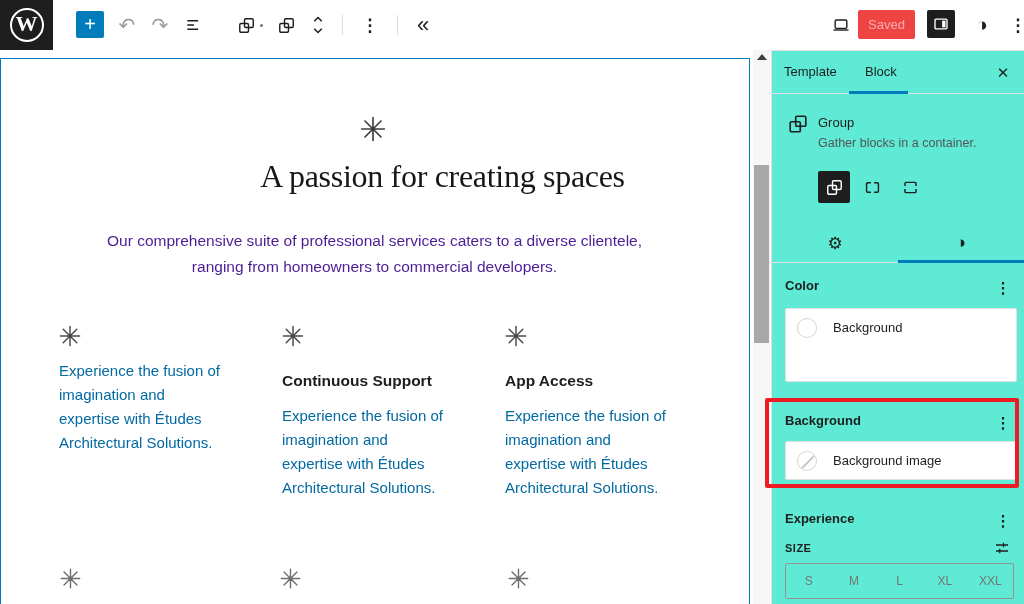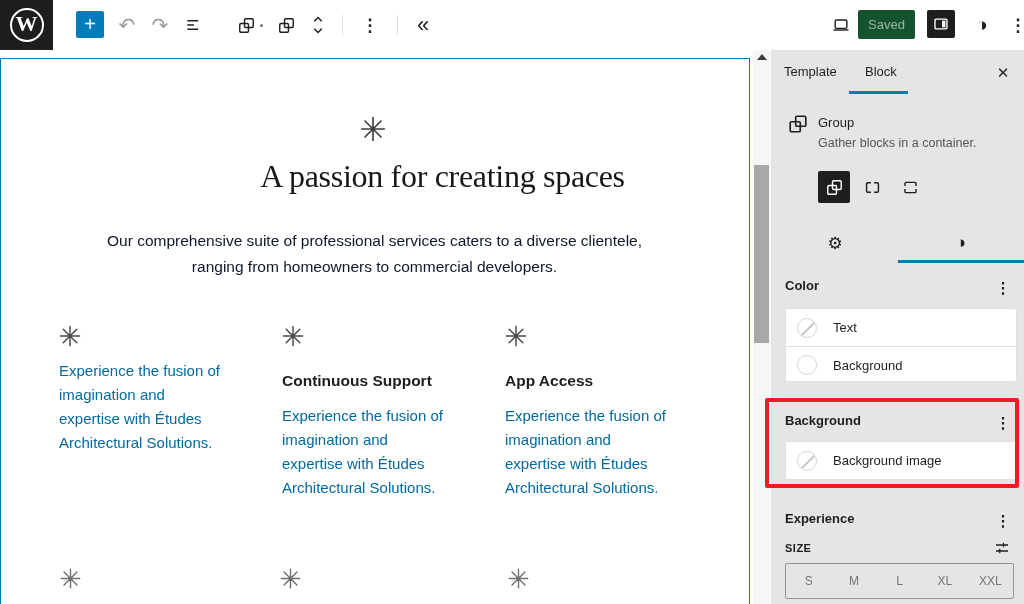--- a/index.html
+++ b/index.html
@@ -19,7 +19,7 @@
   .tb-divider { top:15px; width:1px; height:20px; background:#ddd; }
   .sep-dot { left:260px; top:24px; width:3px; height:3px; border-radius:50%; background:#757575; }
   .laptop-btn { left:829px; }
-  .saved-btn { left:858px; top:10px; width:57px; height:29px; background:#14532d; border:none; border-radius:2px; color:rgba(255,255,255,0.55); font-size:13px; cursor:default; }
+  .saved-btn { left:858px; top:10px; width:57px; height:29px; background:#ef4444; border:none; border-radius:2px; color:rgba(255,255,255,0.55); font-size:13px; cursor:default; }
   .panel-toggle { left:927px; top:10px; width:28px; height:28px; background:#1e1e1e; border:none; border-radius:2px; display:flex; align-items:center; justify-content:center; cursor:pointer; }
   .styles-top-btn { left:970px; top:12px; }
   .kebab-top { left:1006px; top:13px; }

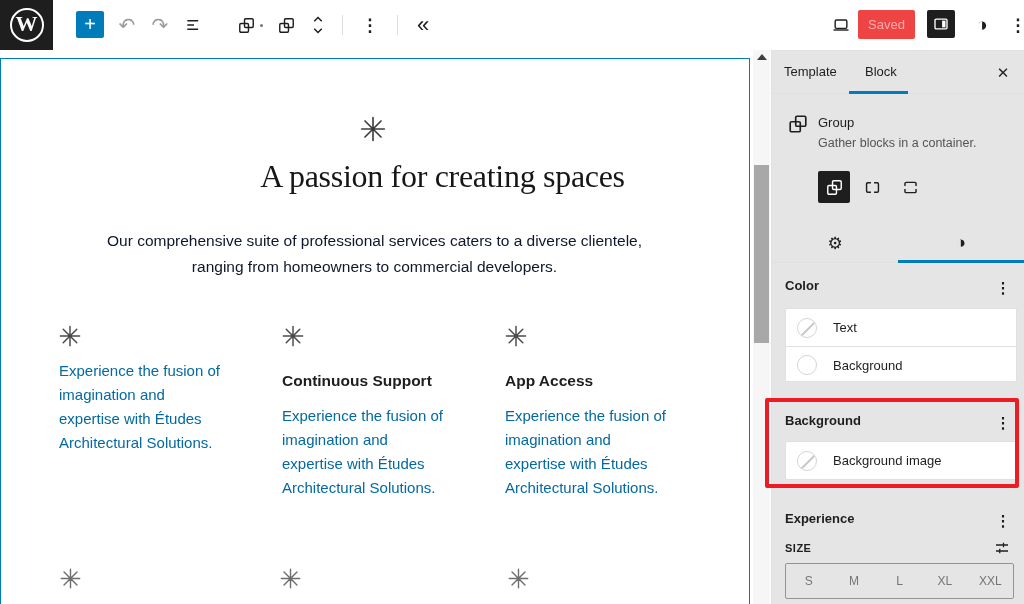--- a/index.html
+++ b/index.html
@@ -46,7 +46,7 @@
   .sb-thumb { left:1px; top:115px; width:15px; height:178px; background:#a8a8a8; cursor:grab; }
 
   
-  .sidebar { left:771px; top:50px; width:253px; height:554px; background:#e5e5e5; border-left:1px solid #e0e0e0; border-top:1px solid #e0e0e0; }
+  .sidebar { left:771px; top:50px; width:253px; height:554px; background:#5eead4; border-left:1px solid #e0e0e0; border-top:1px solid #e0e0e0; }
   .side-tabs { left:0; top:0; width:252px; height:43px; border-bottom:1px solid #e0e0e0; }
   .side-tab { top:13px; font-size:13px; background:none; border:none; color:#1e1e1e; cursor:pointer; }
   .tab-template { left:12px; }

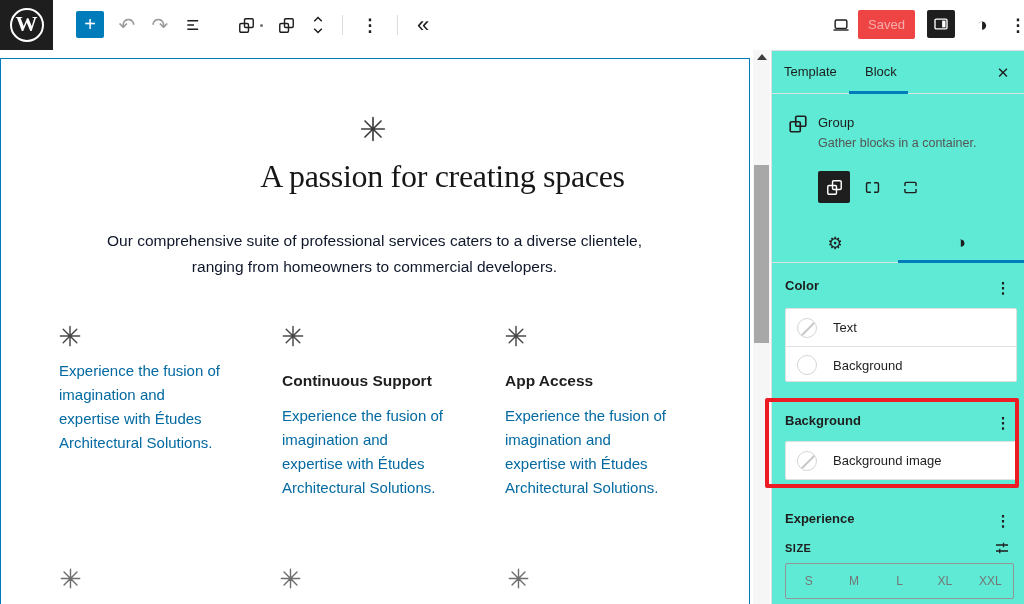--- a/index.html
+++ b/index.html
@@ -31,7 +31,7 @@
   .star svg { display:block; }
   .canvas-star-top { left:359px; top:57px; }
   .page-heading { left:0; top:99px; width:883px; text-align:center; font-family:"Liberation Serif", serif; font-size:32px; font-weight:400; color:#161616; letter-spacing:-0.3px; }
-  .page-intro { left:0; top:169px; width:747px; text-align:center; font-size:15.5px; line-height:26px; color:#0f172a; }
+  .page-intro { left:0; top:169px; width:747px; text-align:center; font-size:15.5px; line-height:26px; color:#4c1d95; }
   .col { top:266px; width:205px; }
   .col-1 { left:58px; } .col-2 { left:281px; } .col-3 { left:504px; }
   .col .star { margin-bottom:0; }

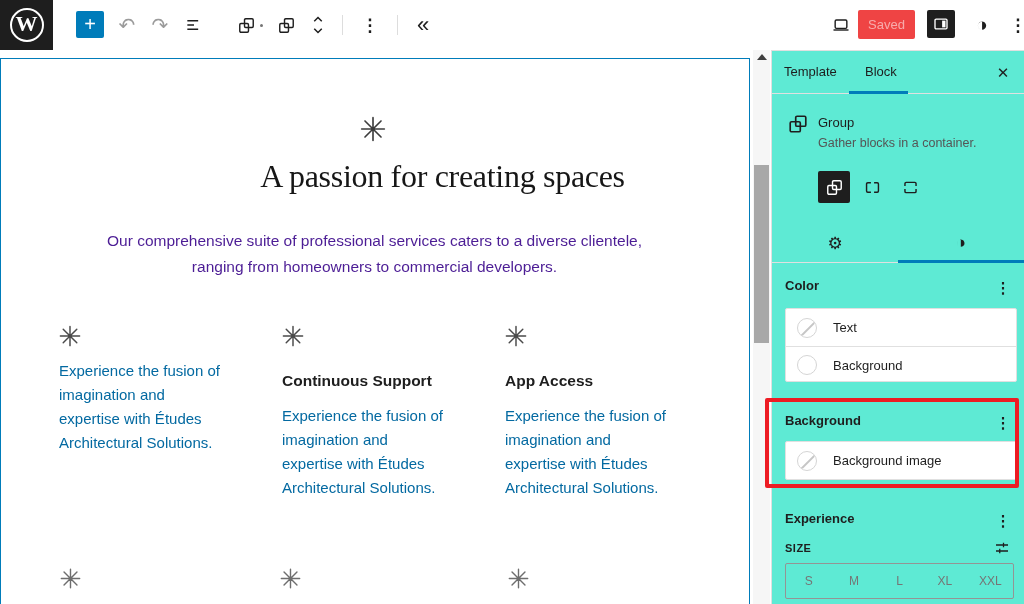--- a/index.html
+++ b/index.html
@@ -293,10 +293,6 @@
   </div>
   <div class="abs tool-box color-box">
     <div class="tool-row">
-      <span class="swatch slashed"></span>
-      <span class="tool-label">Text</span>
-    </div>
-    <div class="tool-row">
       <span class="swatch"></span>
       <span class="tool-label">Background</span>
     </div>

